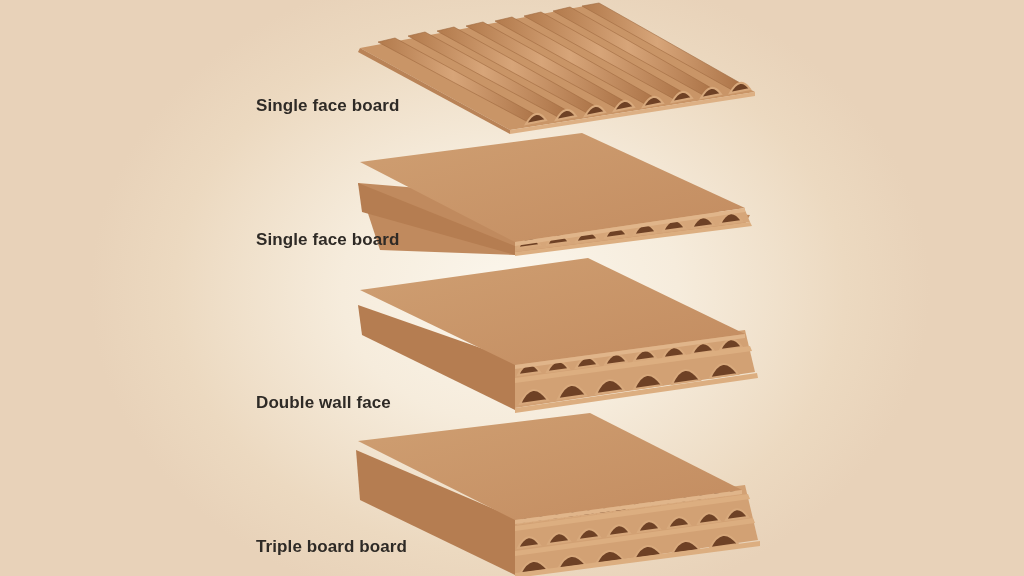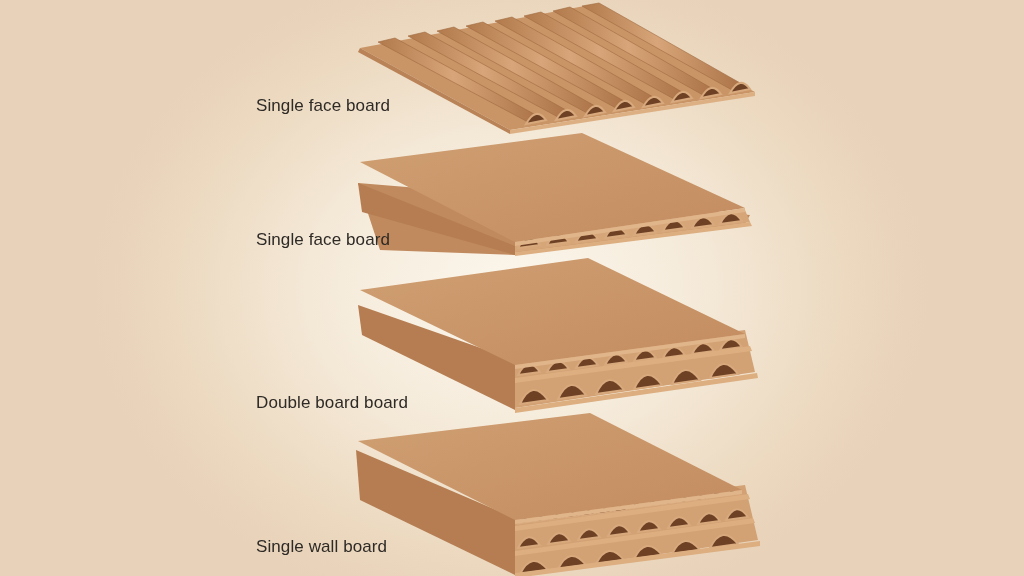--- a/index.html
+++ b/index.html
@@ -10,7 +10,7 @@
   }
   .label {
     position:absolute; left:256px; font-size:17px; color:#2e2a26;
-    letter-spacing:0.1px; white-space:nowrap;
+    letter-spacing:0.1px; white-space:nowrap;font-weight:bold;
   }
   .board { position:absolute; left:0; top:0; }
   svg { display:block; }

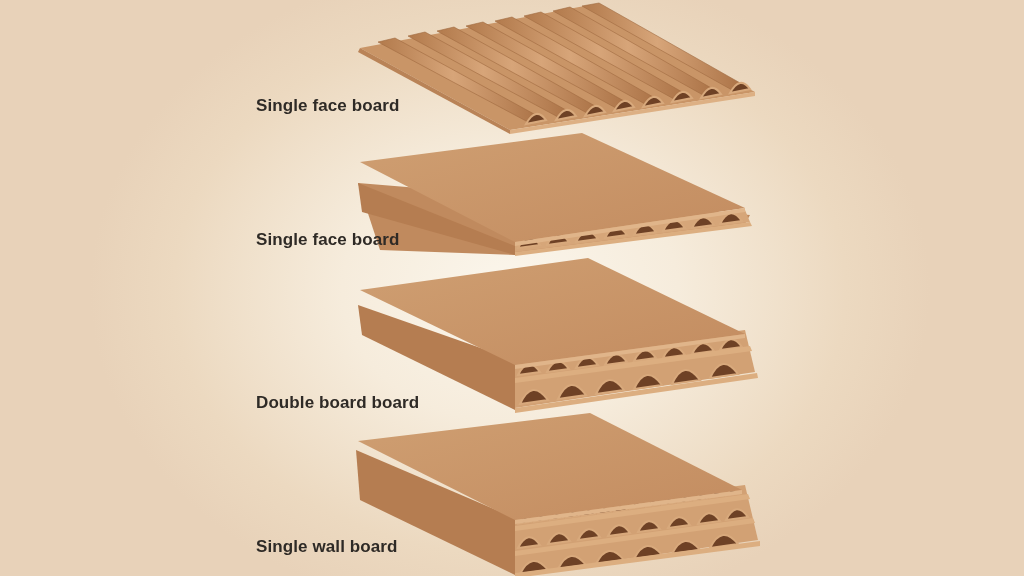--- a/index.html
+++ b/index.html
@@ -159,7 +159,7 @@
 
 <div class="label" style="top:96px;">Single face board</div>
 <div class="label" style="top:230px;">Single face board</div>
-<div class="label" style="top:393px;">Double board board</div>
+<div class="label" style="top:393px;">Double wall face</div>
 <div class="label" style="top:537px;">Single wall board</div>
 
 </body></html>

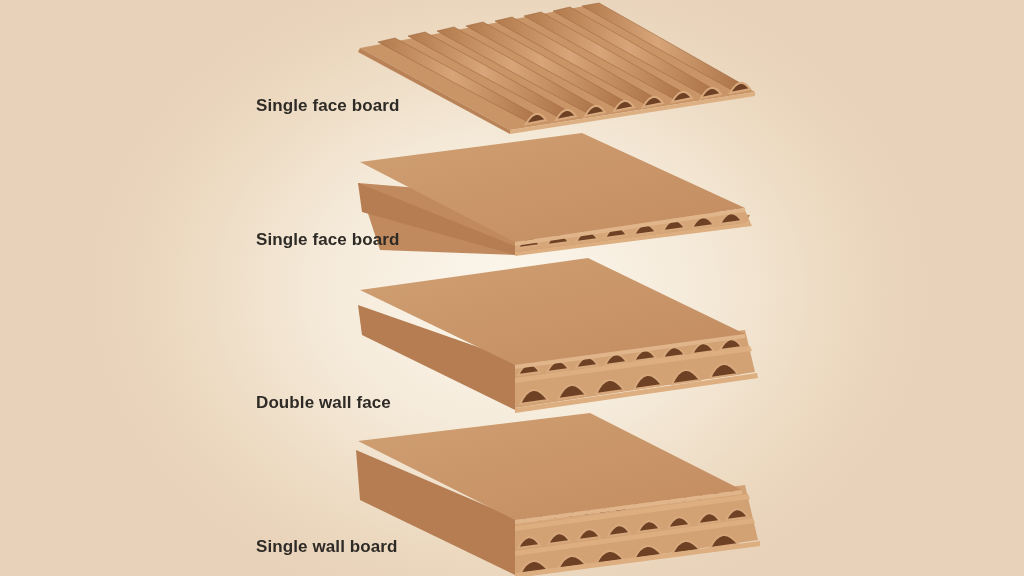--- a/index.html
+++ b/index.html
@@ -160,6 +160,6 @@
 <div class="label" style="top:96px;">Single face board</div>
 <div class="label" style="top:230px;">Single face board</div>
 <div class="label" style="top:393px;">Double wall face</div>
-<div class="label" style="top:537px;">Single wall board</div>
+<div class="label" style="top:537px;">Triple board board</div>
 
 </body></html>

